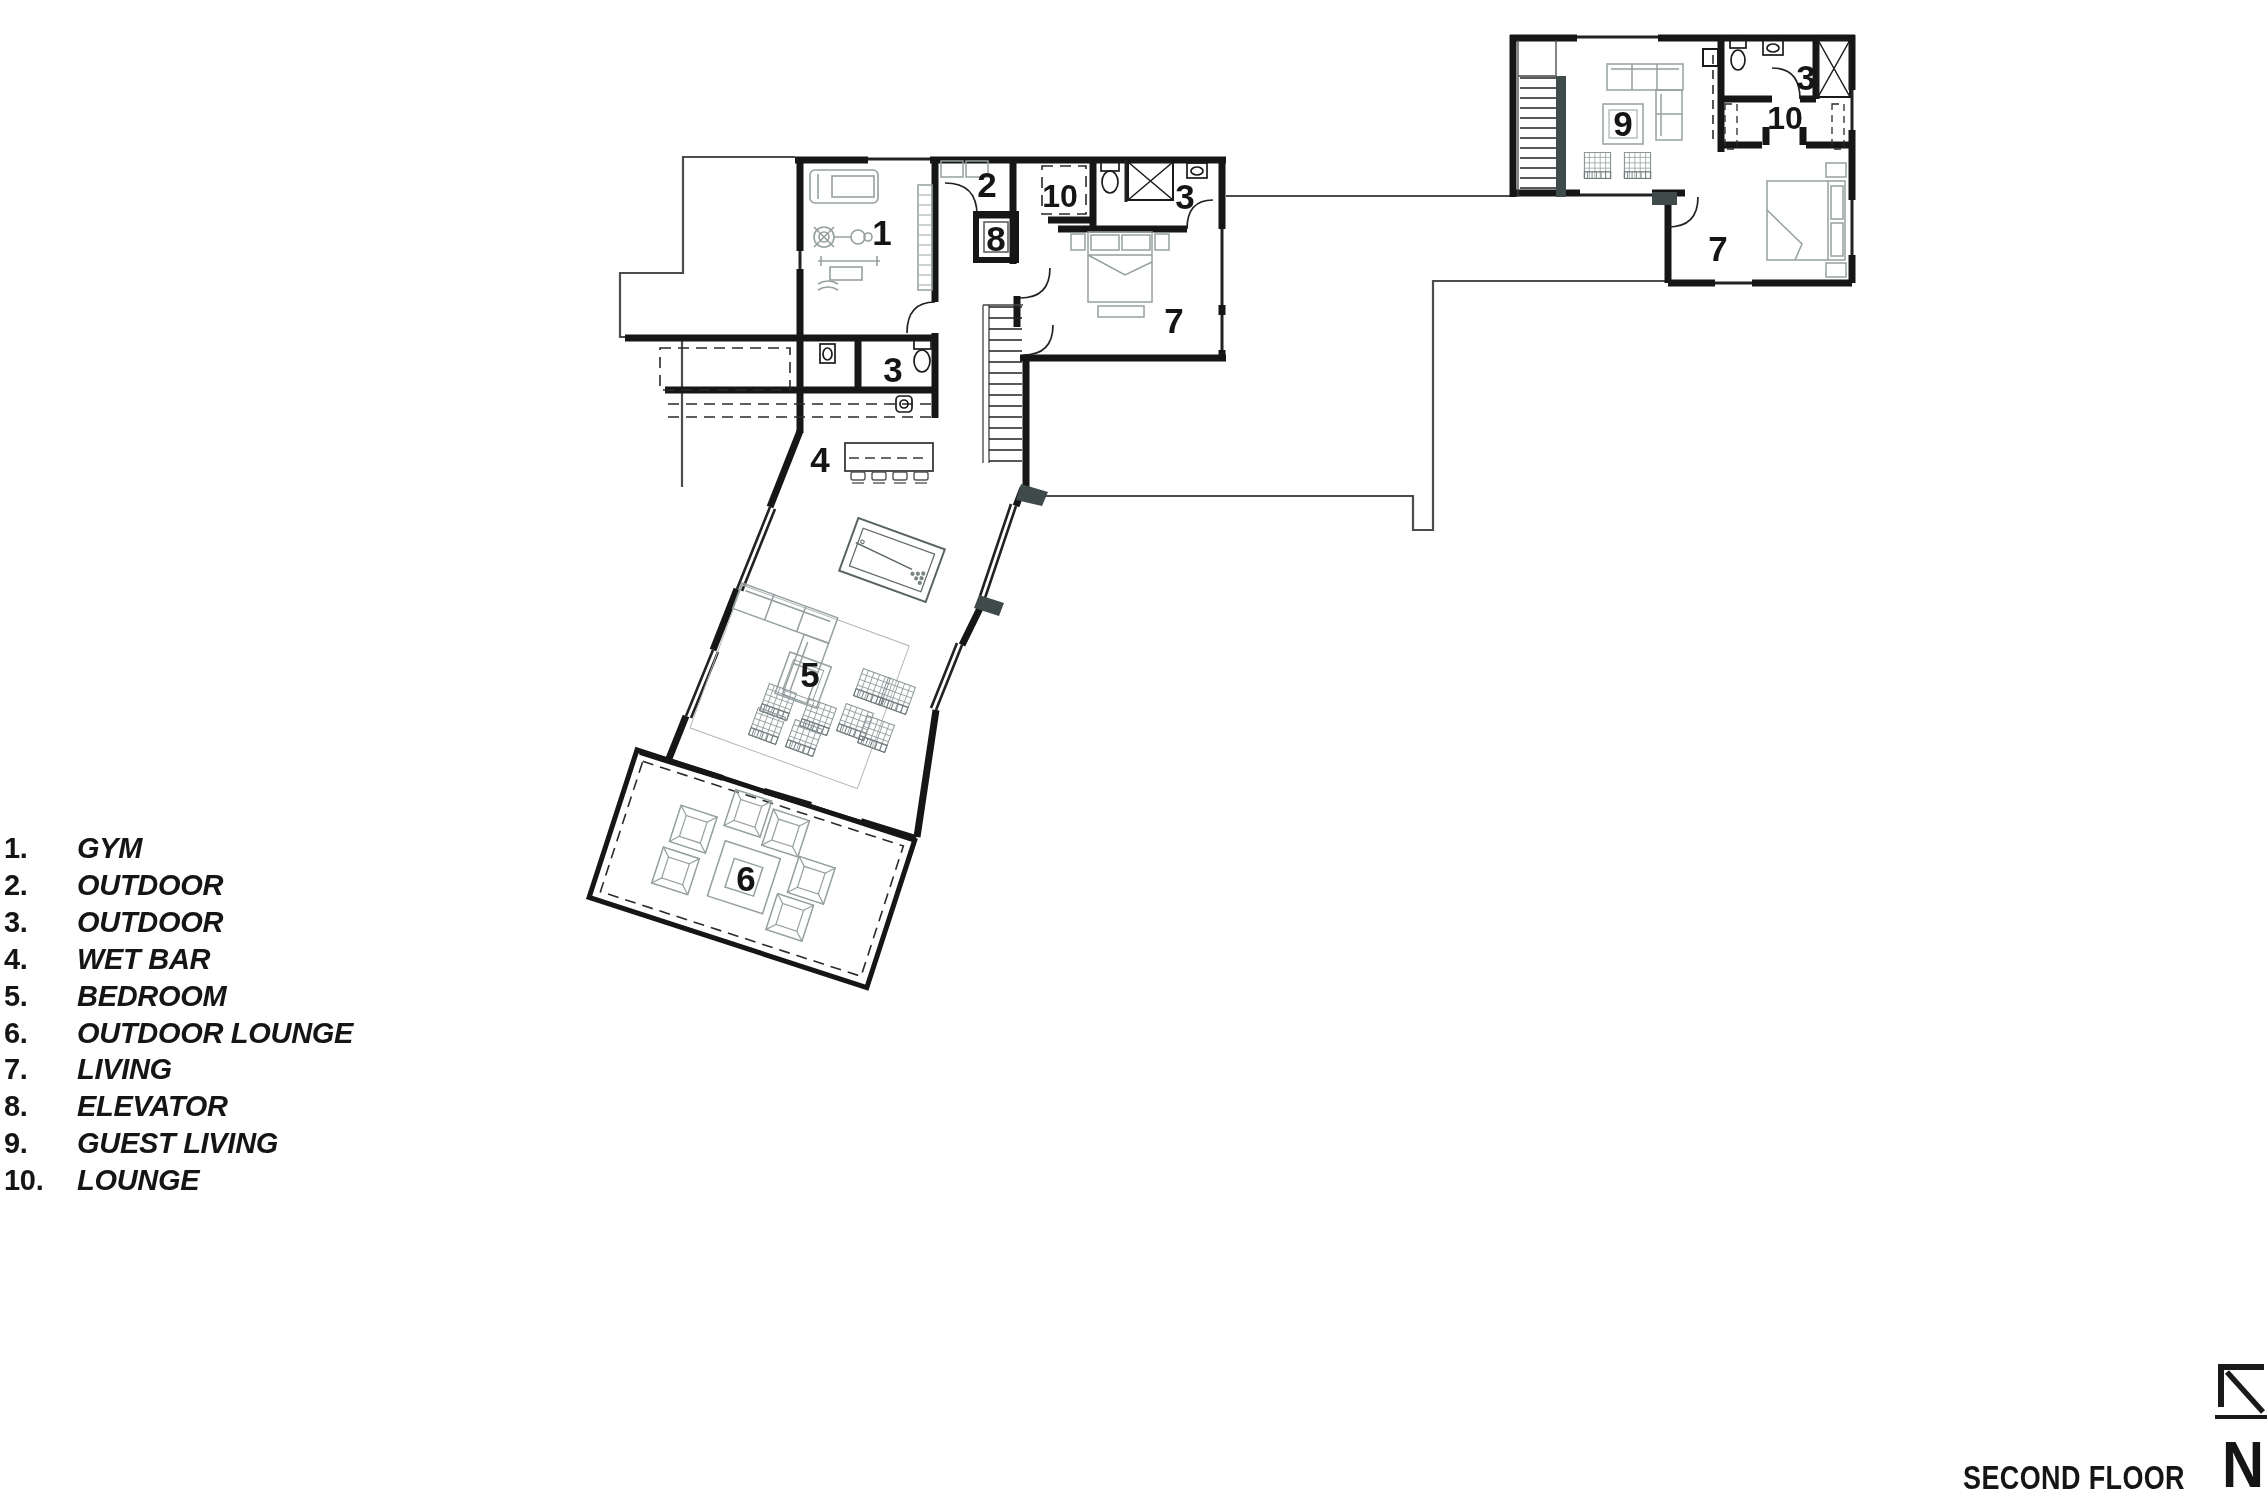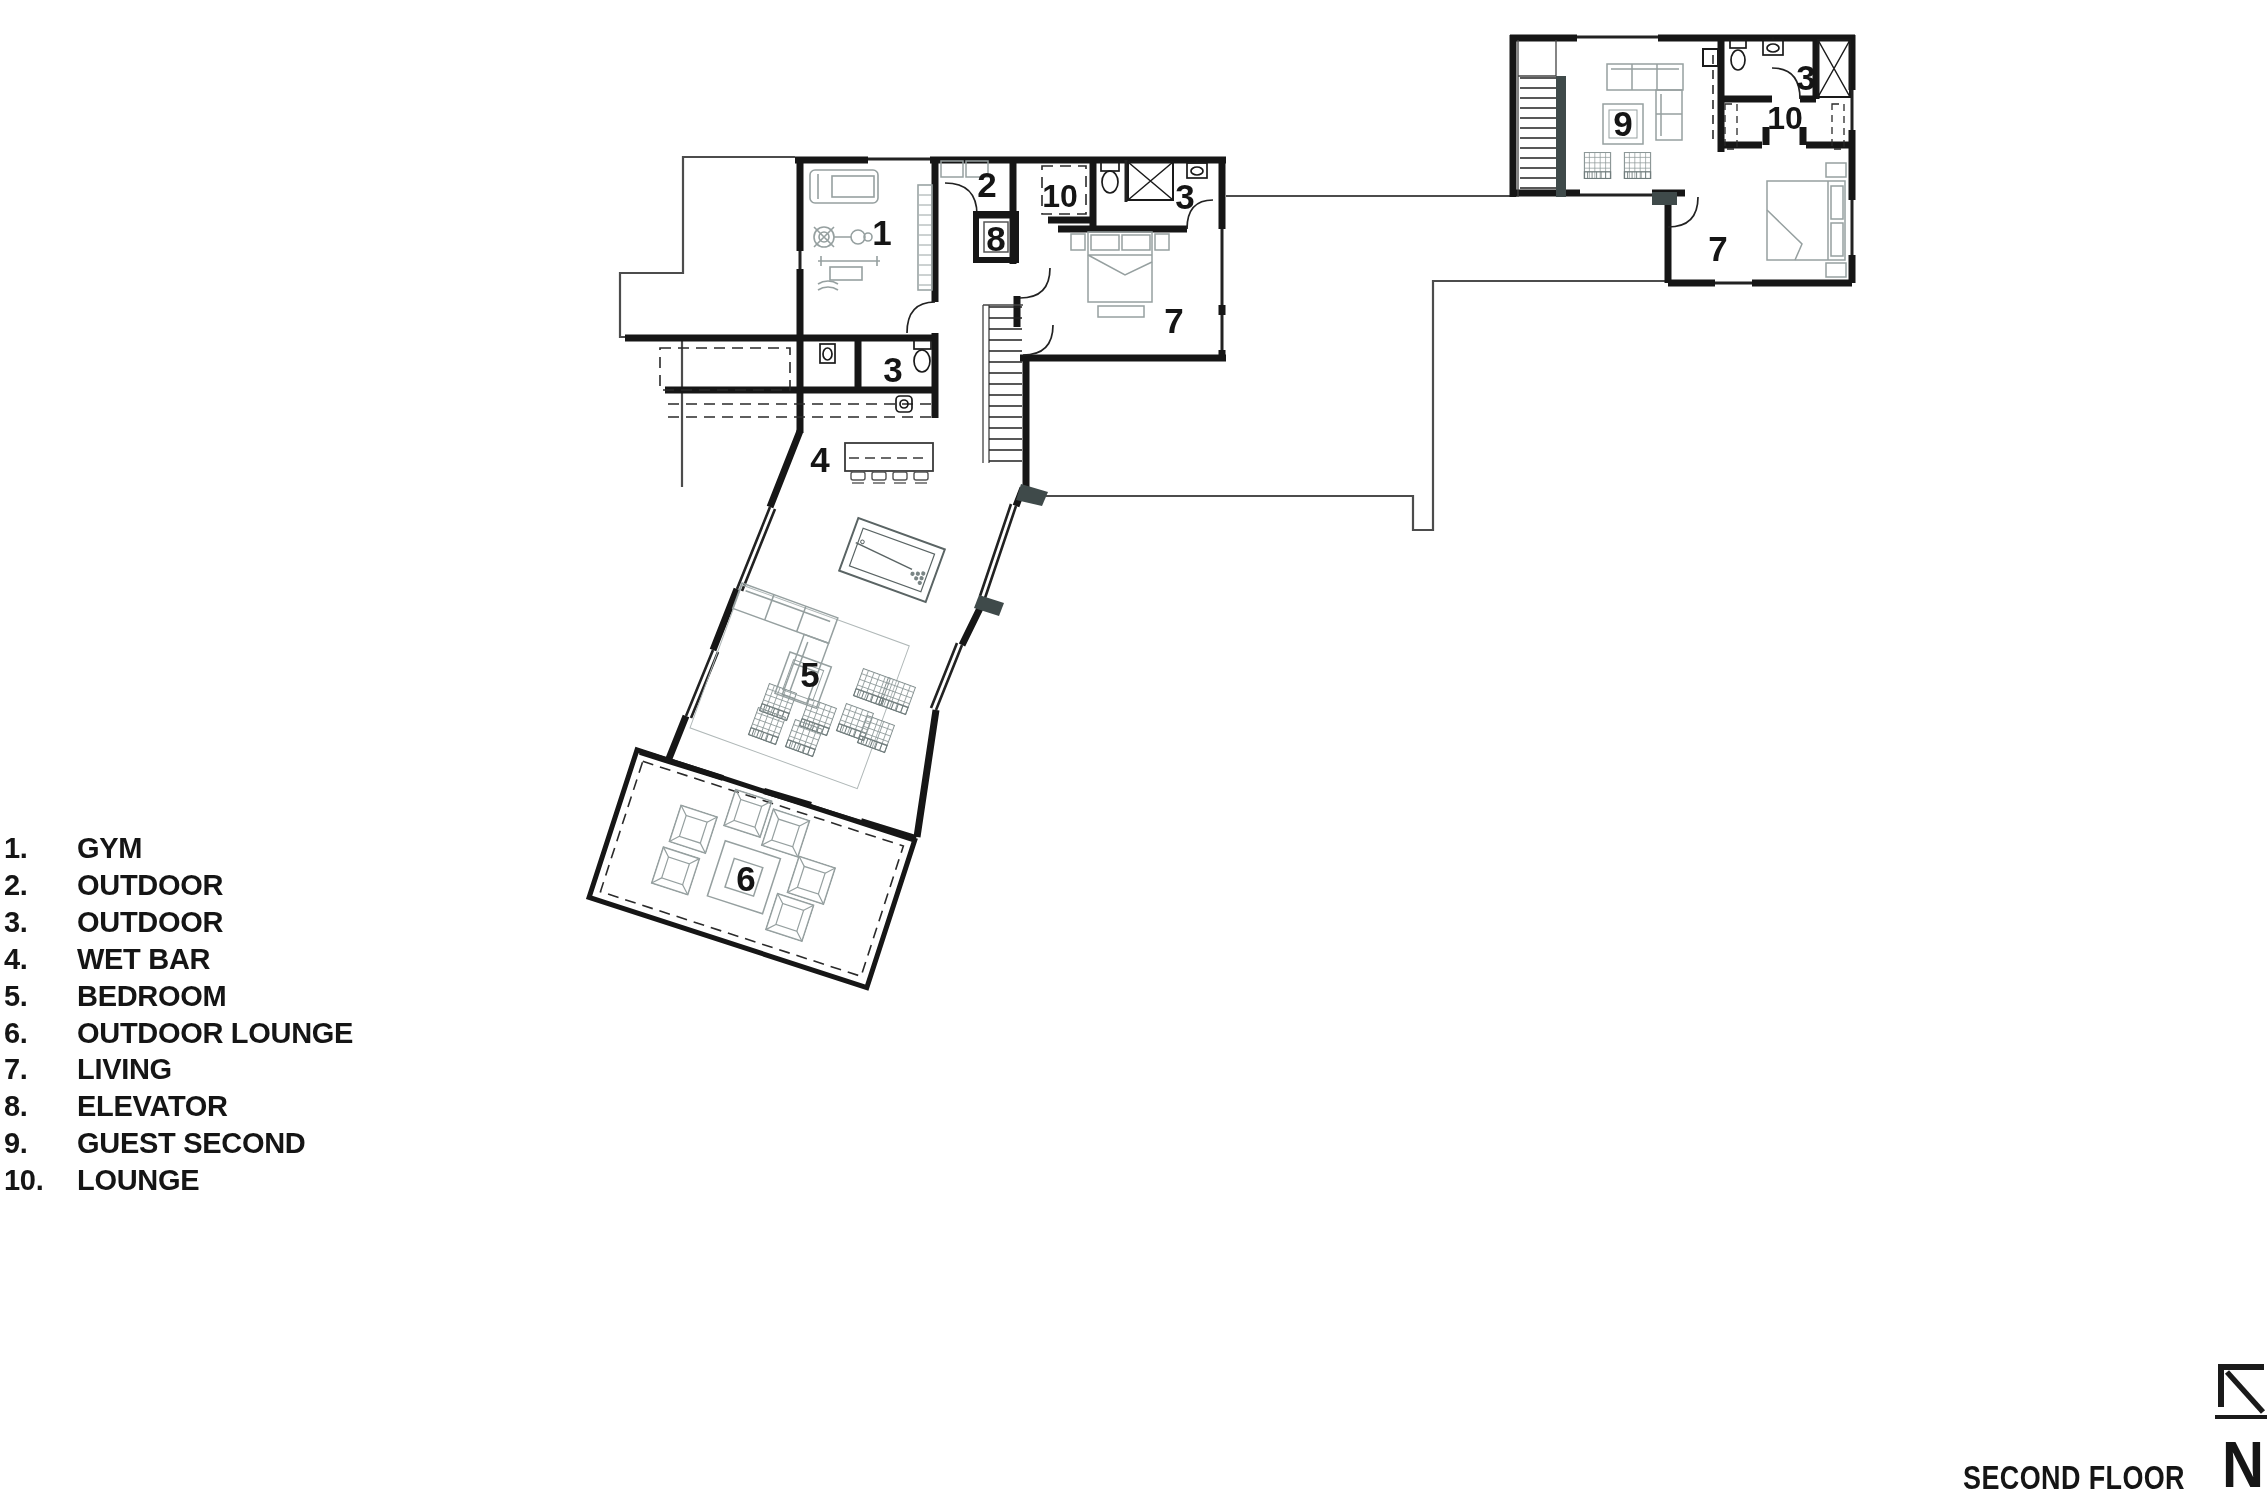--- a/index.html
+++ b/index.html
@@ -16,7 +16,7 @@
           font-size:29px;line-height:36.9px;letter-spacing:-.3px;}
   .legend-row{display:flex;}
   .legend-num{width:73px;flex:0 0 73px;}
-  .legend-label{white-space:nowrap;}
+  .legend-label{white-space:nowrap;font-style:italic;}
 </style>
 </head>
 <body>

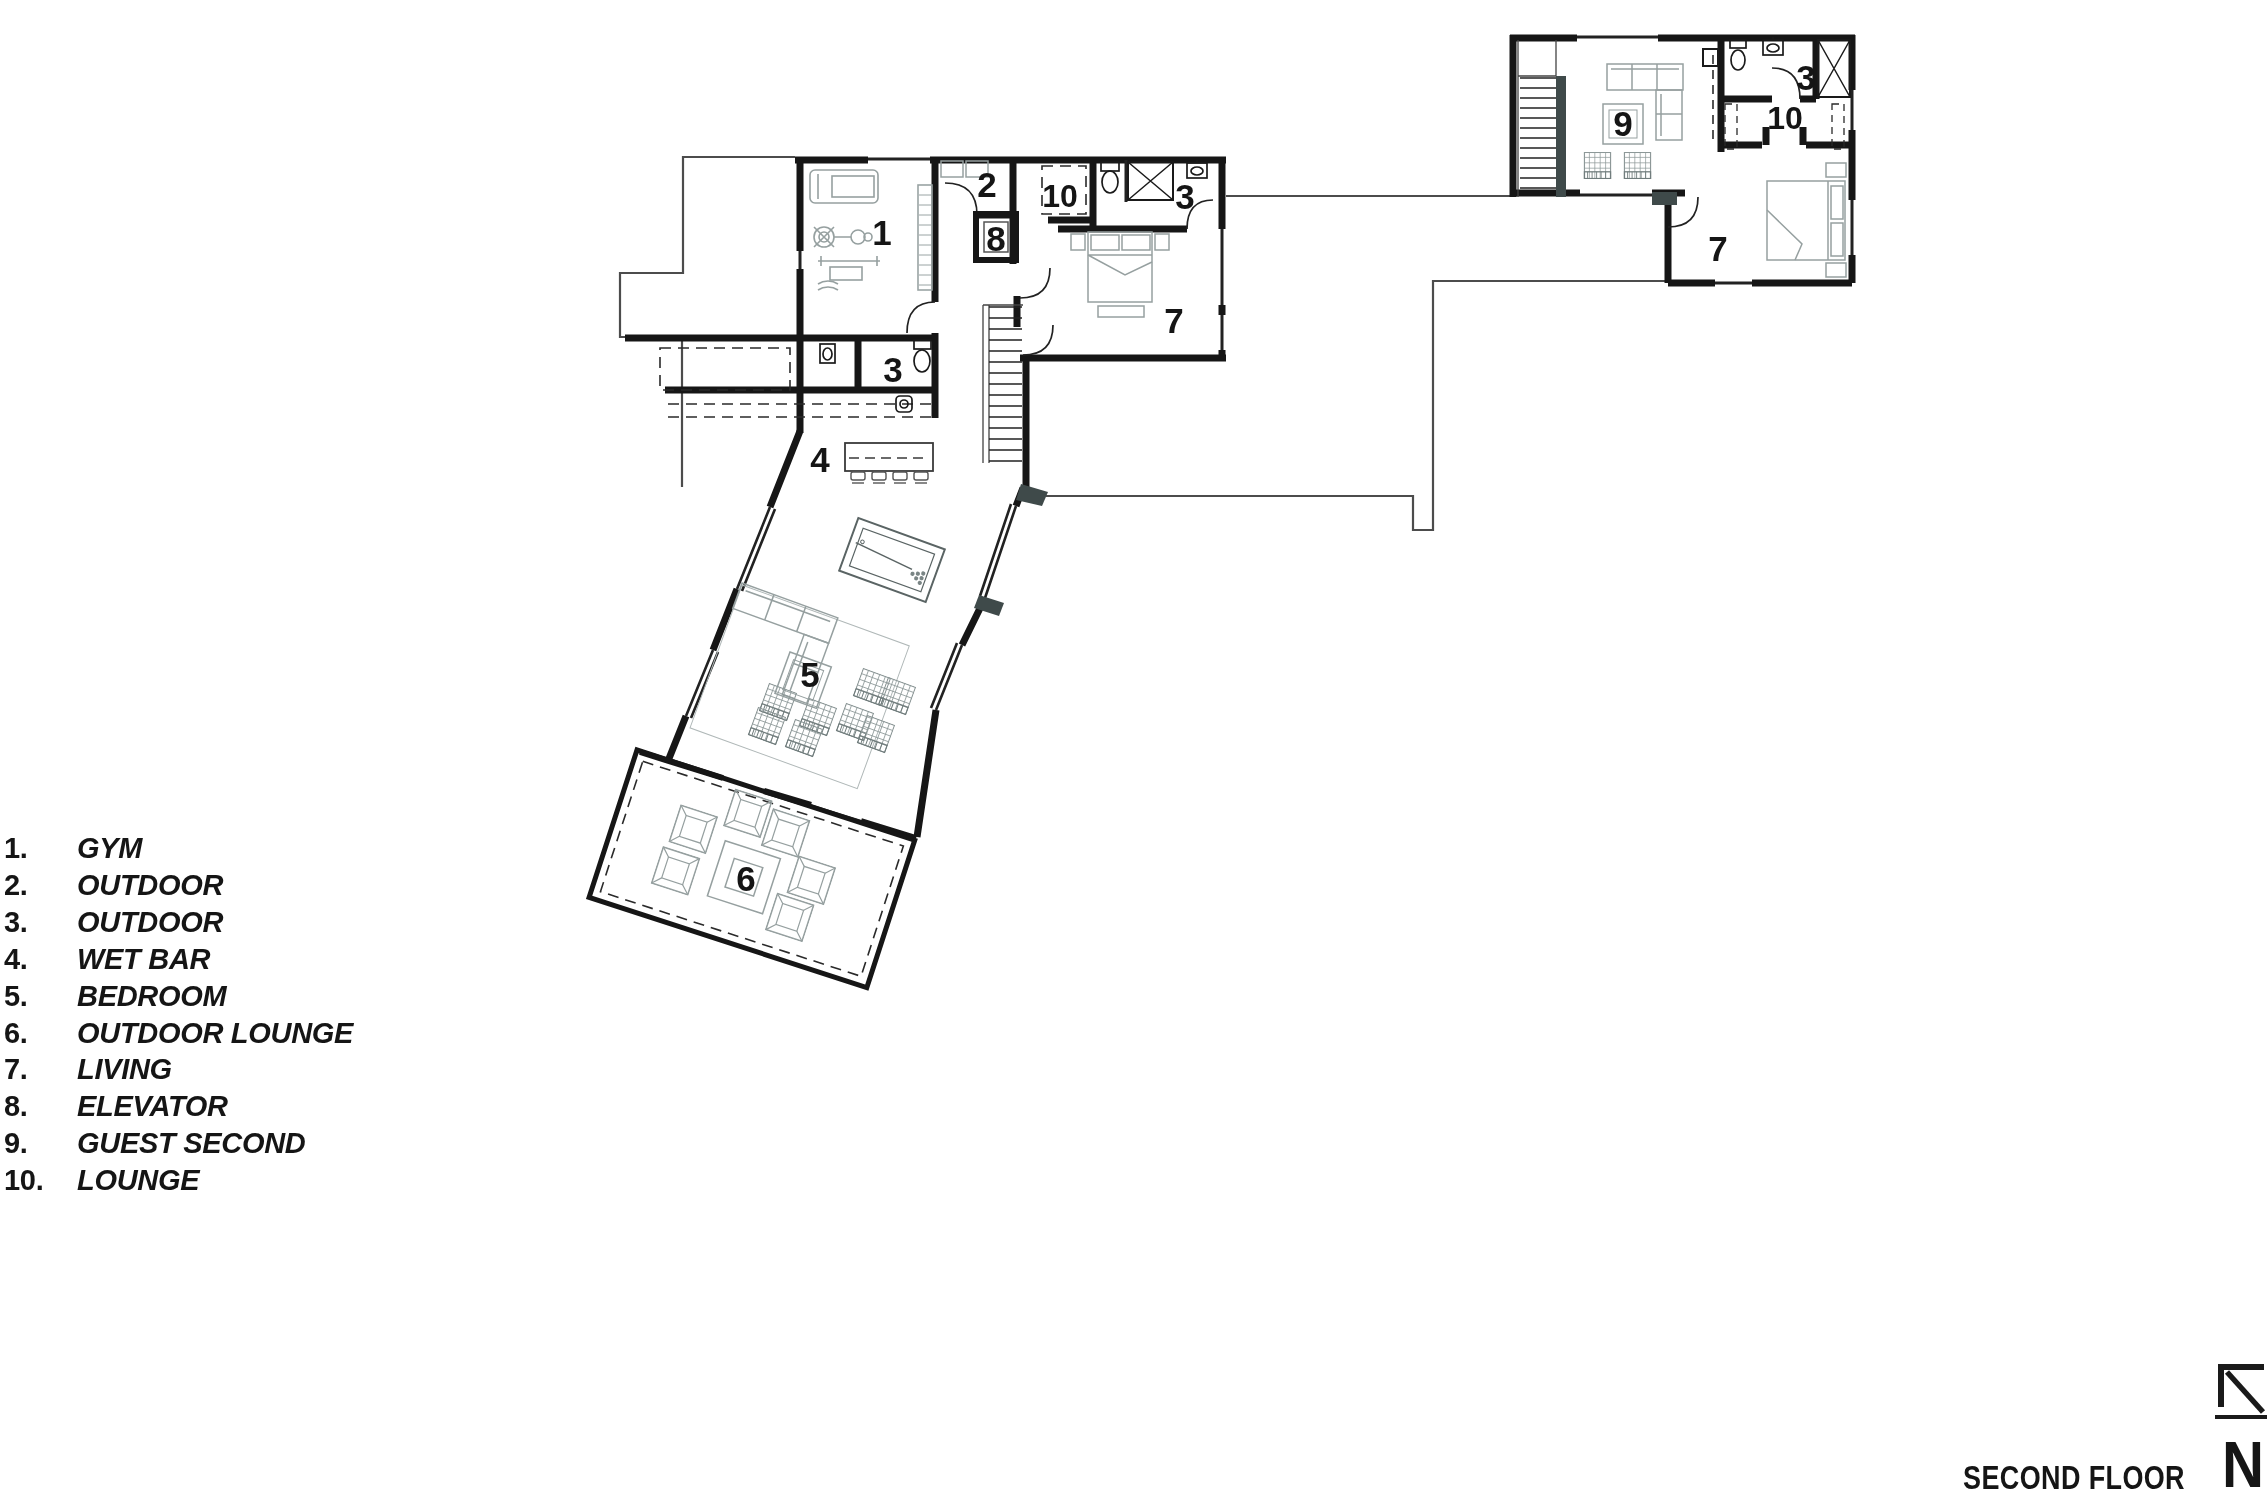--- a/index.html
+++ b/index.html
@@ -392,7 +392,7 @@
       </div>
   <div class="legend-row">
         <span class="legend-num">9.</span>
-        <span class="legend-label">GUEST SECOND</span>
+        <span class="legend-label">GUEST LIVING</span>
       </div>
   <div class="legend-row">
         <span class="legend-num">10.</span>

